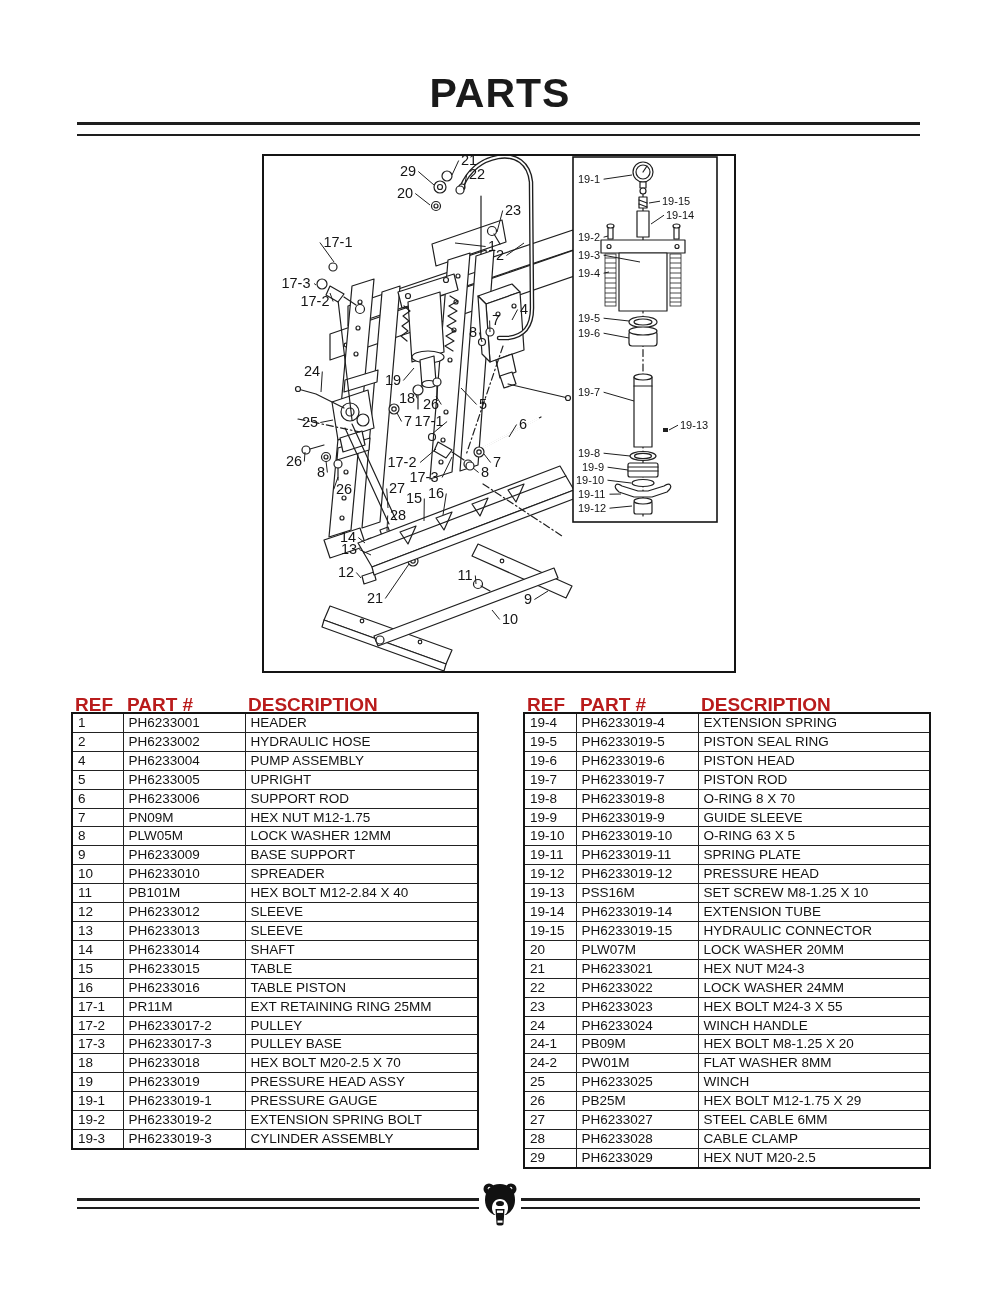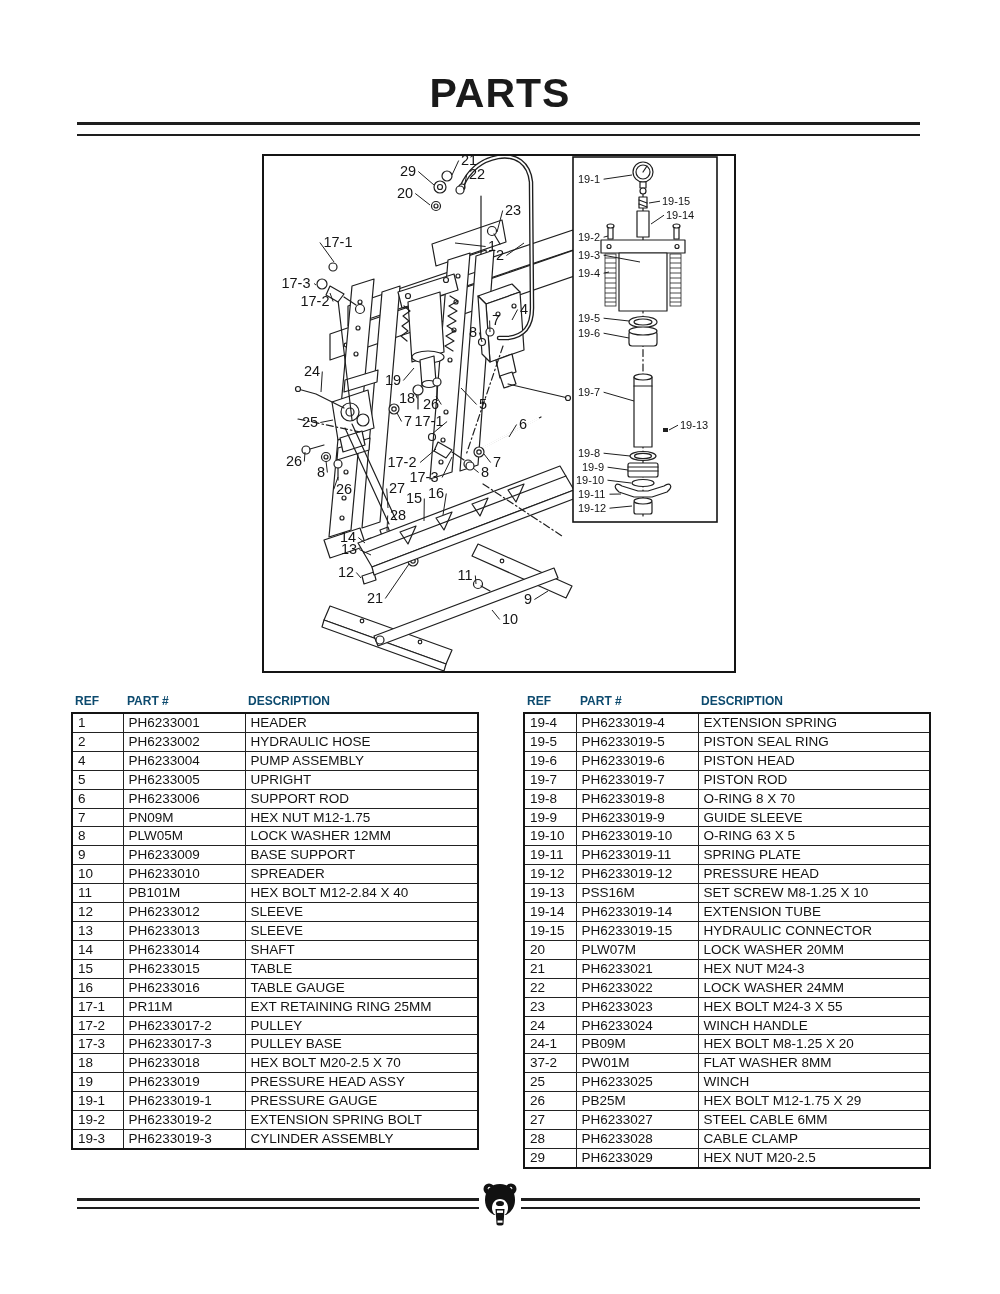--- a/index.html
+++ b/index.html
@@ -13,7 +13,7 @@
   .diagram-frame{position:absolute;left:262px;top:154px;width:474px;height:519px;
                  border:2px solid #141414;box-sizing:border-box;background:#fff;}
   .diagram-frame svg{position:absolute;left:0;top:0;}
-  .tbl-head{position:absolute;top:694px;height:18px;font-weight:bold;font-size:12px;color:#0c4a6e;}
+  .tbl-head{position:absolute;top:694px;height:18px;font-weight:bold;font-size:19px;color:#b91c1c;}
   .tbl-head span{position:absolute;top:0;white-space:nowrap;}
   table.parts{position:absolute;border-collapse:collapse;border:2px solid #141414;
               table-layout:fixed;font-size:13.5px;color:#131313;}

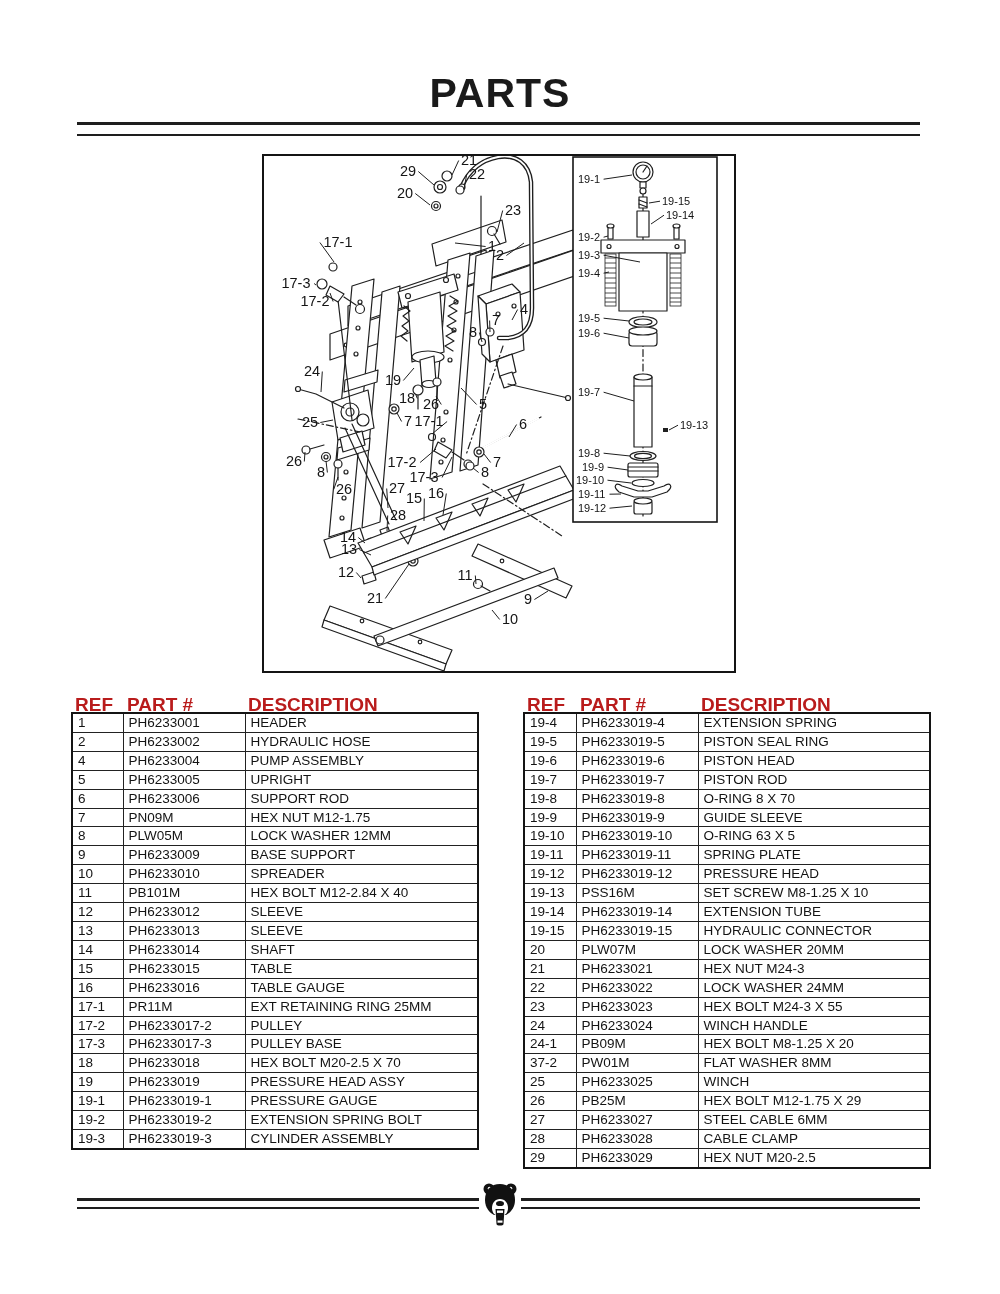--- a/index.html
+++ b/index.html
@@ -463,7 +463,7 @@
         <tr>
           <td>16</td>
           <td>PH6233016</td>
-          <td>TABLE GAUGE</td>
+          <td>TABLE PISTON</td>
         </tr>
         <tr>
           <td>17-1</td>

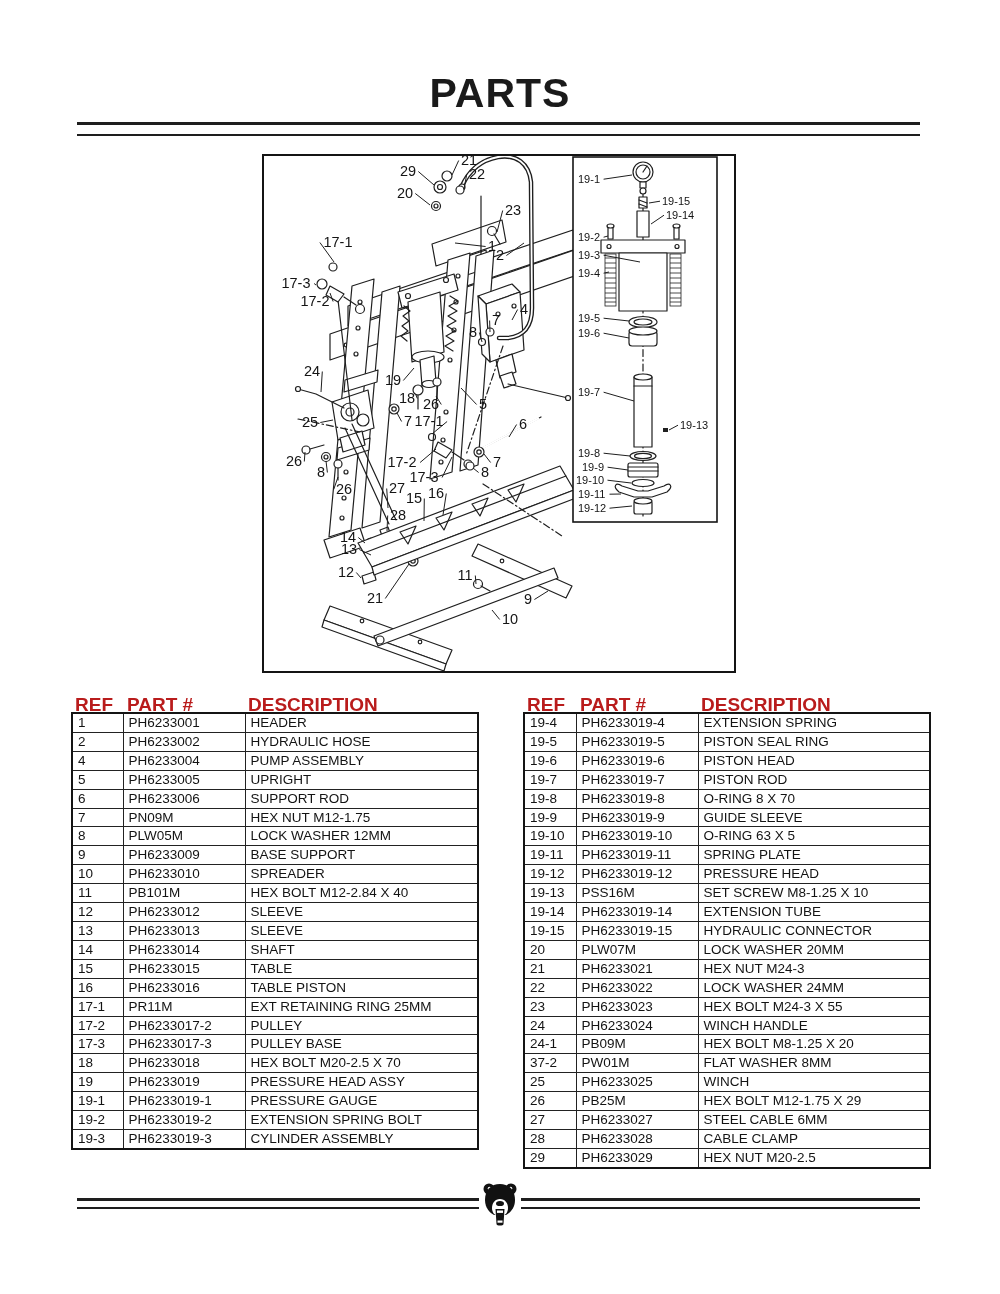--- a/index.html
+++ b/index.html
@@ -605,7 +605,7 @@
           <td>HEX BOLT M8-1.25 X 20</td>
         </tr>
         <tr>
-          <td>37-2</td>
+          <td>24-2</td>
           <td>PW01M</td>
           <td>FLAT WASHER 8MM</td>
         </tr>

